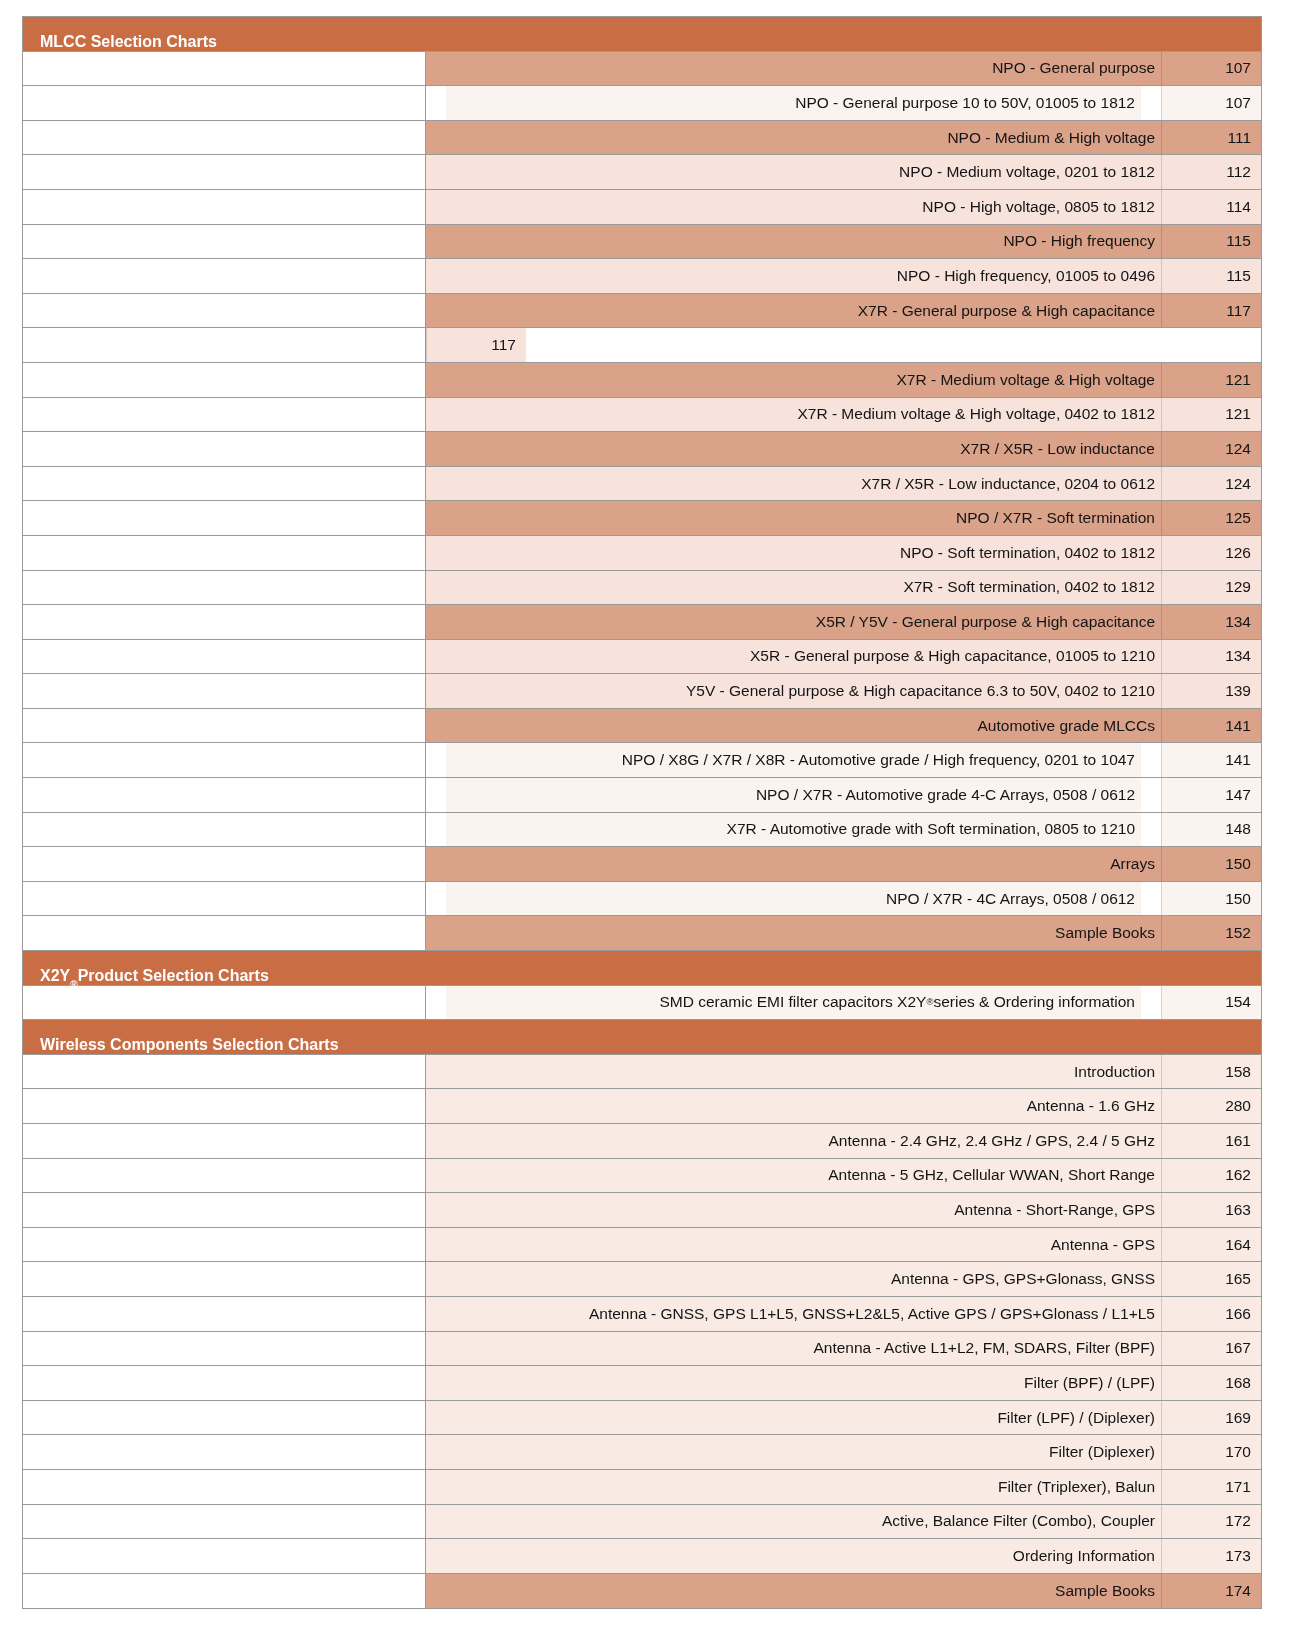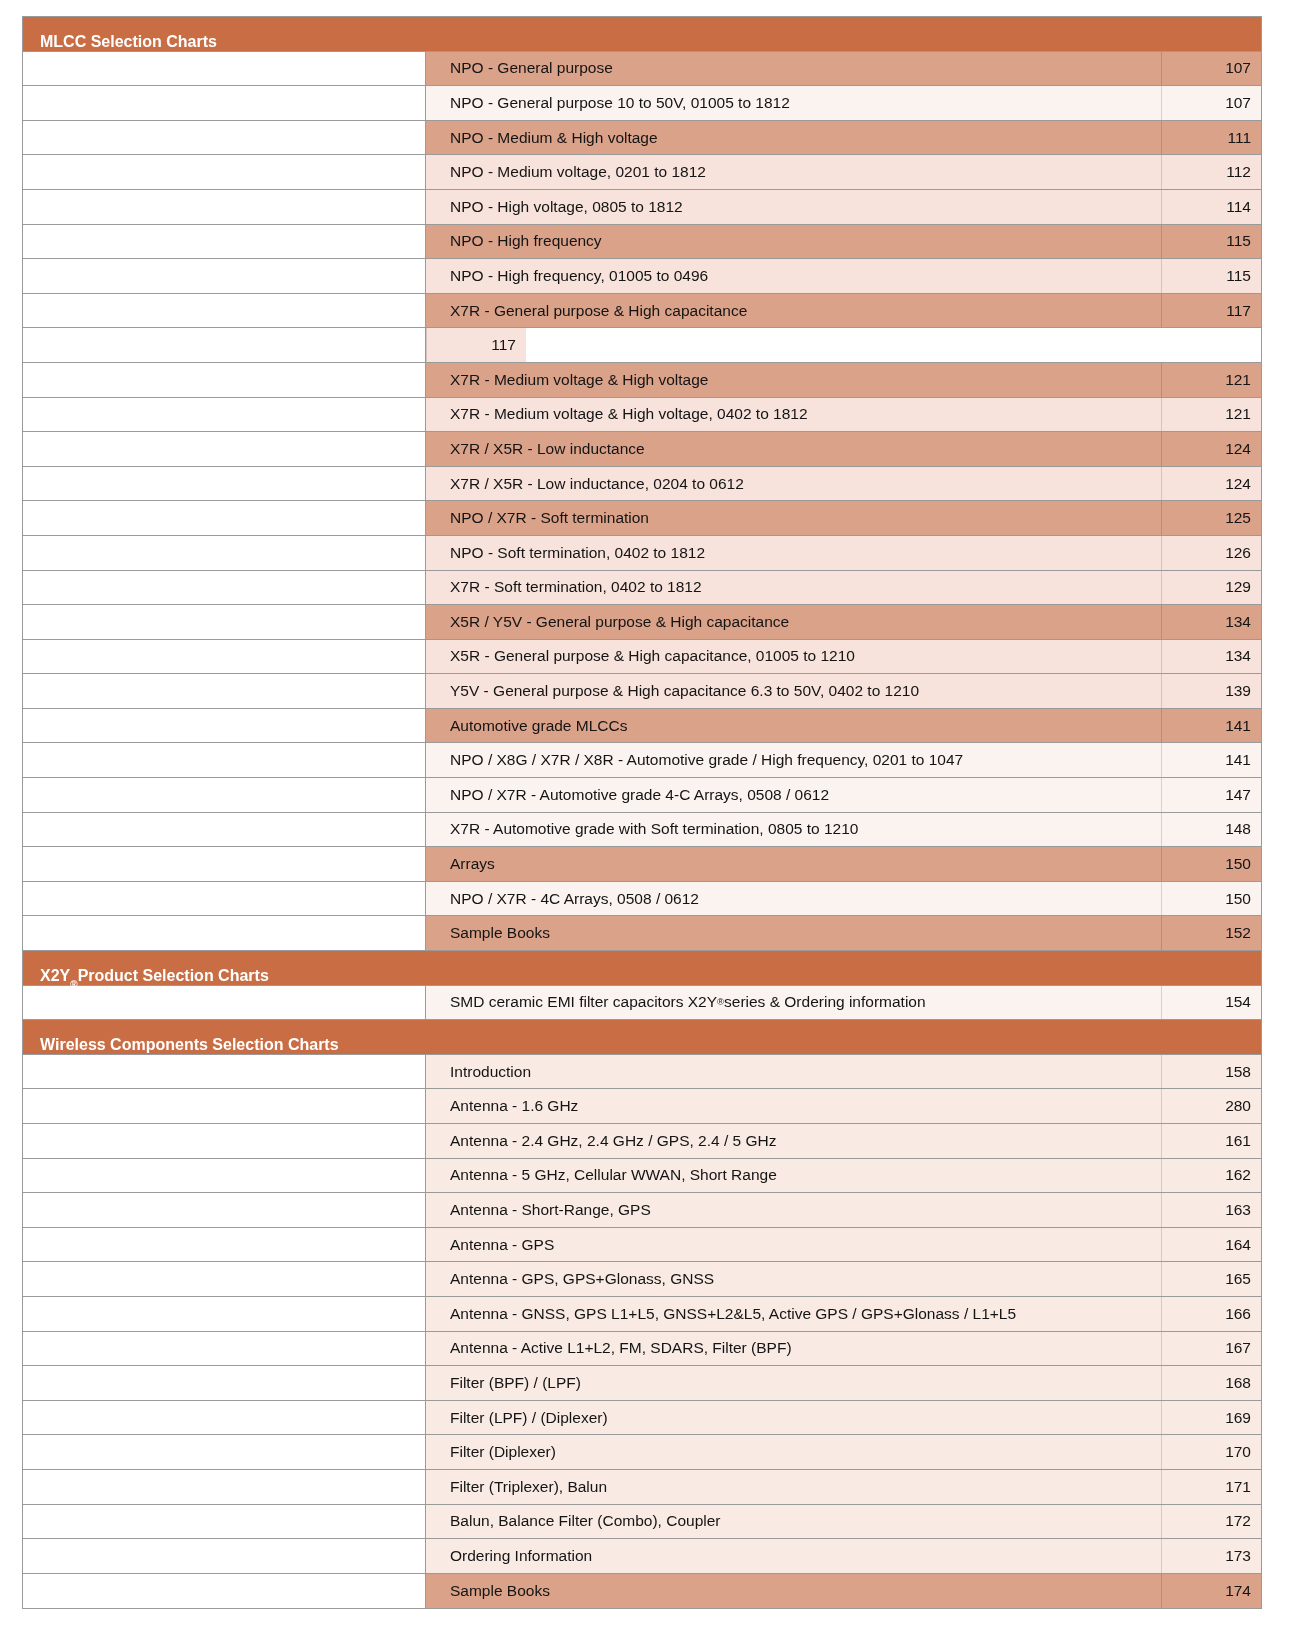--- a/index.html
+++ b/index.html
@@ -51,6 +51,7 @@
     color:var(--text,#141414);
     white-space:nowrap;
     overflow:hidden;
+    justify-content:flex-end;
   }
   .cell-title sup{font-size:9.5px;line-height:0;vertical-align:super;}
   .cell-page{

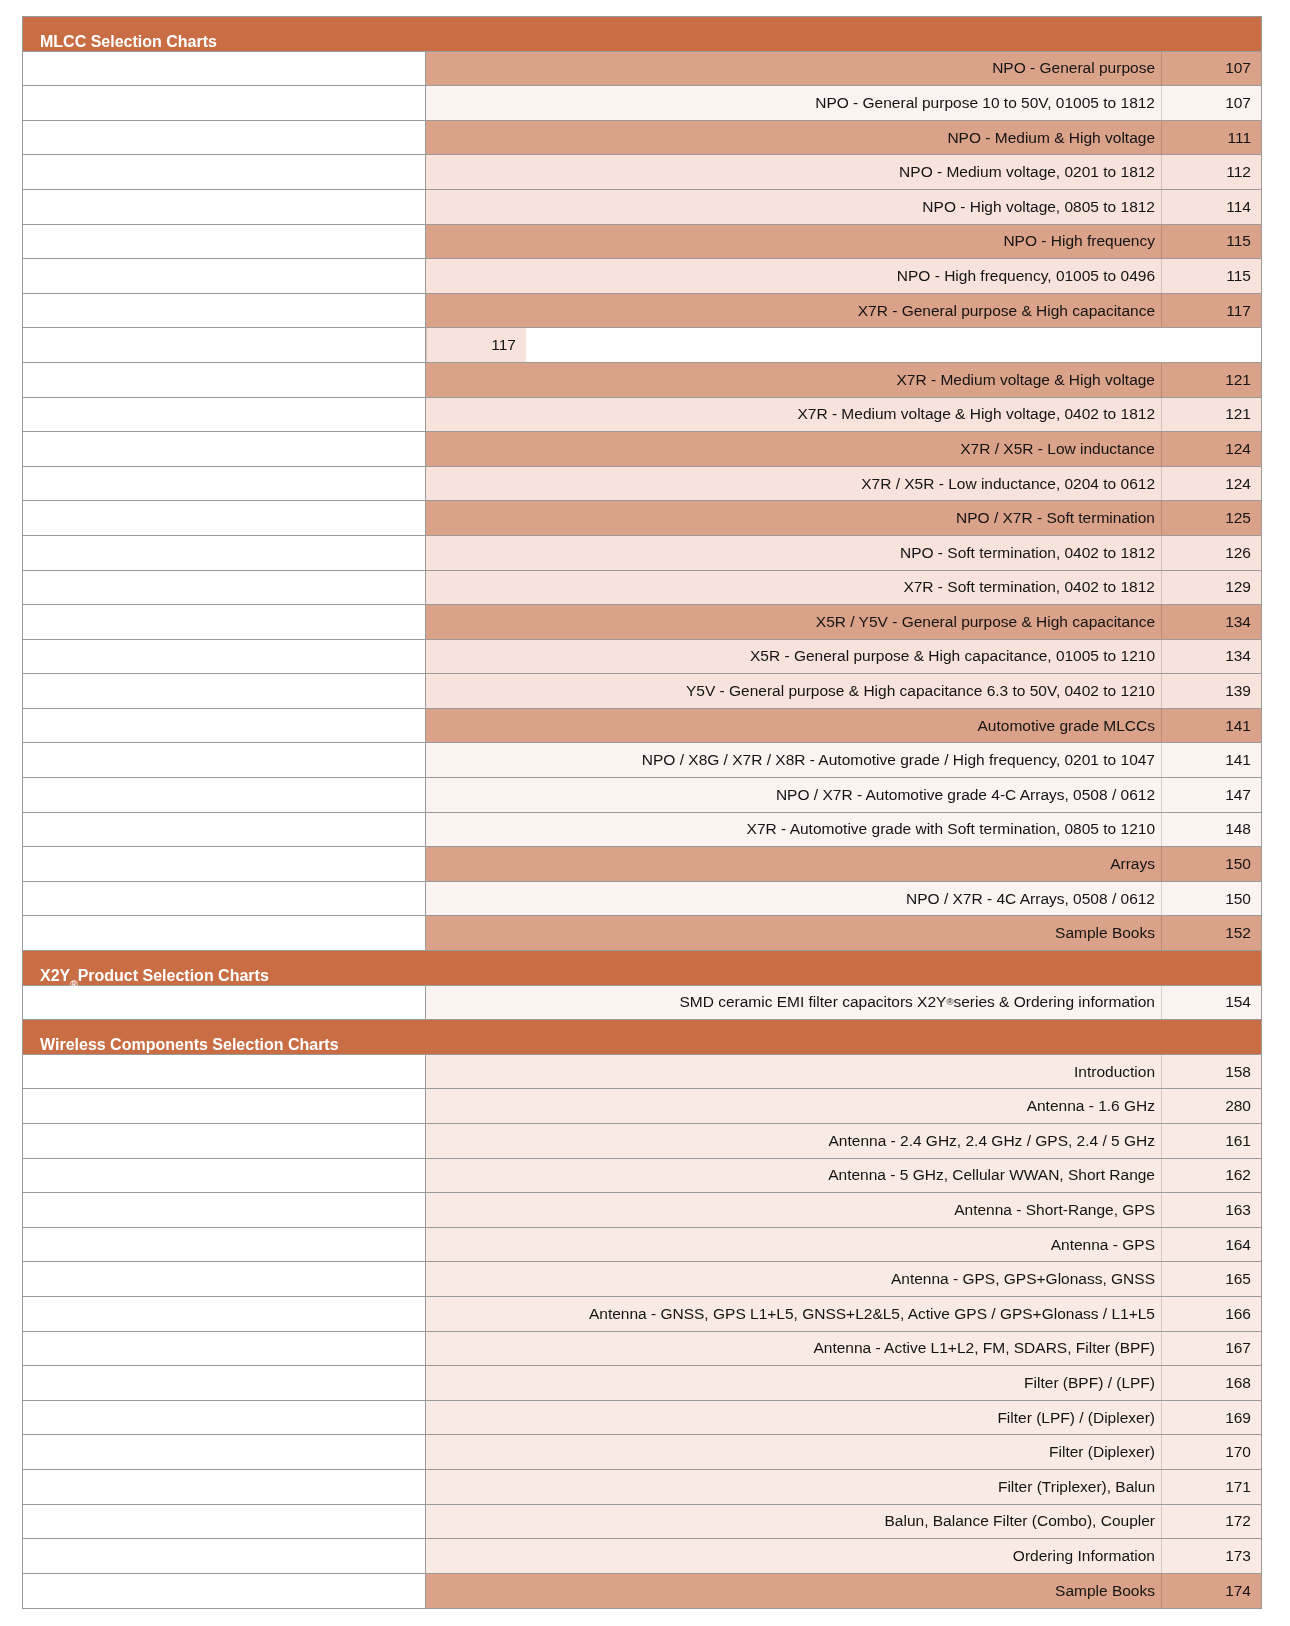--- a/index.html
+++ b/index.html
@@ -71,7 +71,7 @@
   .row--pink .cell-title,
   .row--pink .cell-page{background:var(--pink-bg,#f7e3dc);}
   .row--lighter .cell-title,
-  .row--lighter .cell-page{background:var(--lighter-bg,#fbf3ef);}
+  .row--lighter .cell-page{background:var(--lighter-bg,#fbf3ef);margin-left:20px;}
   .row--wl .cell-title,
   .row--wl .cell-page{background:var(--wl-bg,#f9ebe4);}
 </style>

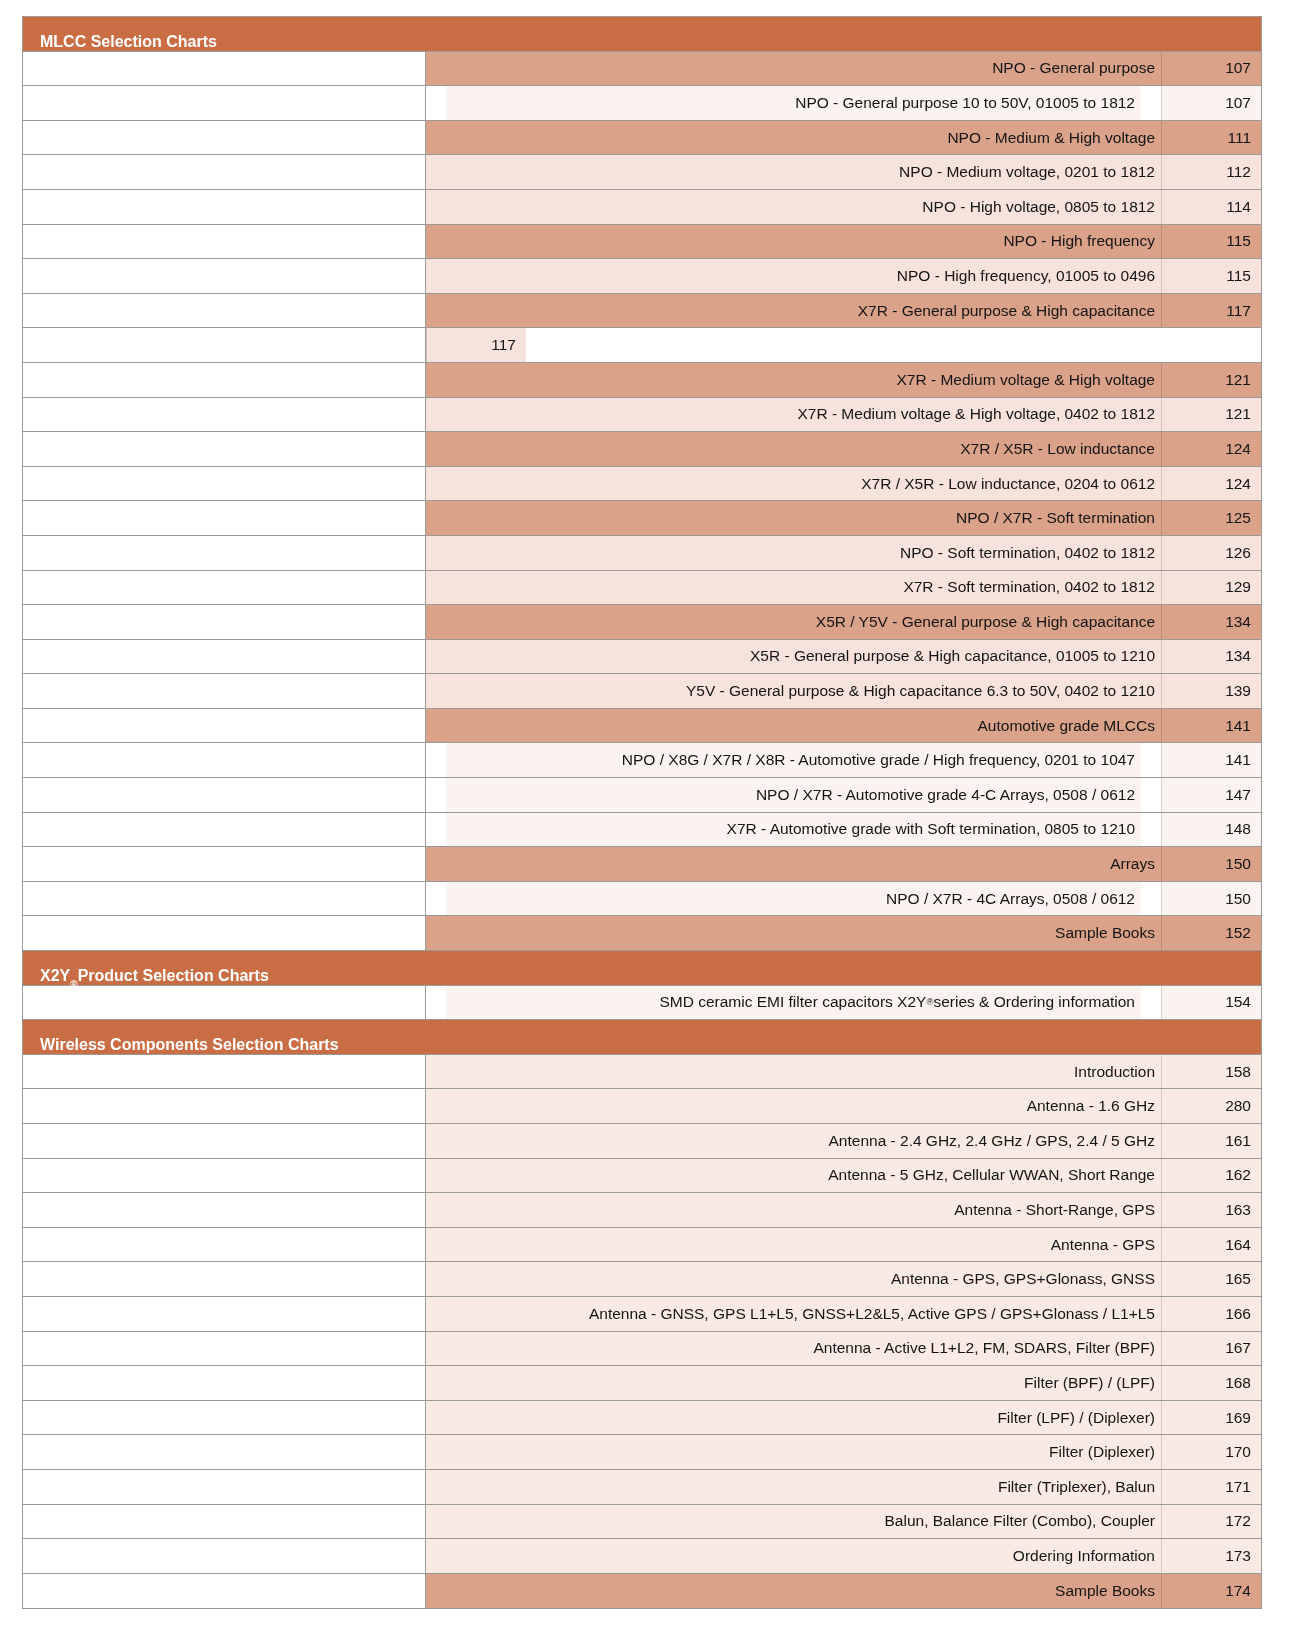--- a/index.html
+++ b/index.html
@@ -452,7 +452,7 @@
     <div class="band row--wl">
       <div class="cell-blank"></div>
       <div class="cell-title">
-        <span>Balun, Balance Filter (Combo), Coupler</span>
+        <span>Active, Balance Filter (Combo), Coupler</span>
       </div>
       <div class="cell-page">
         <span>172</span>

